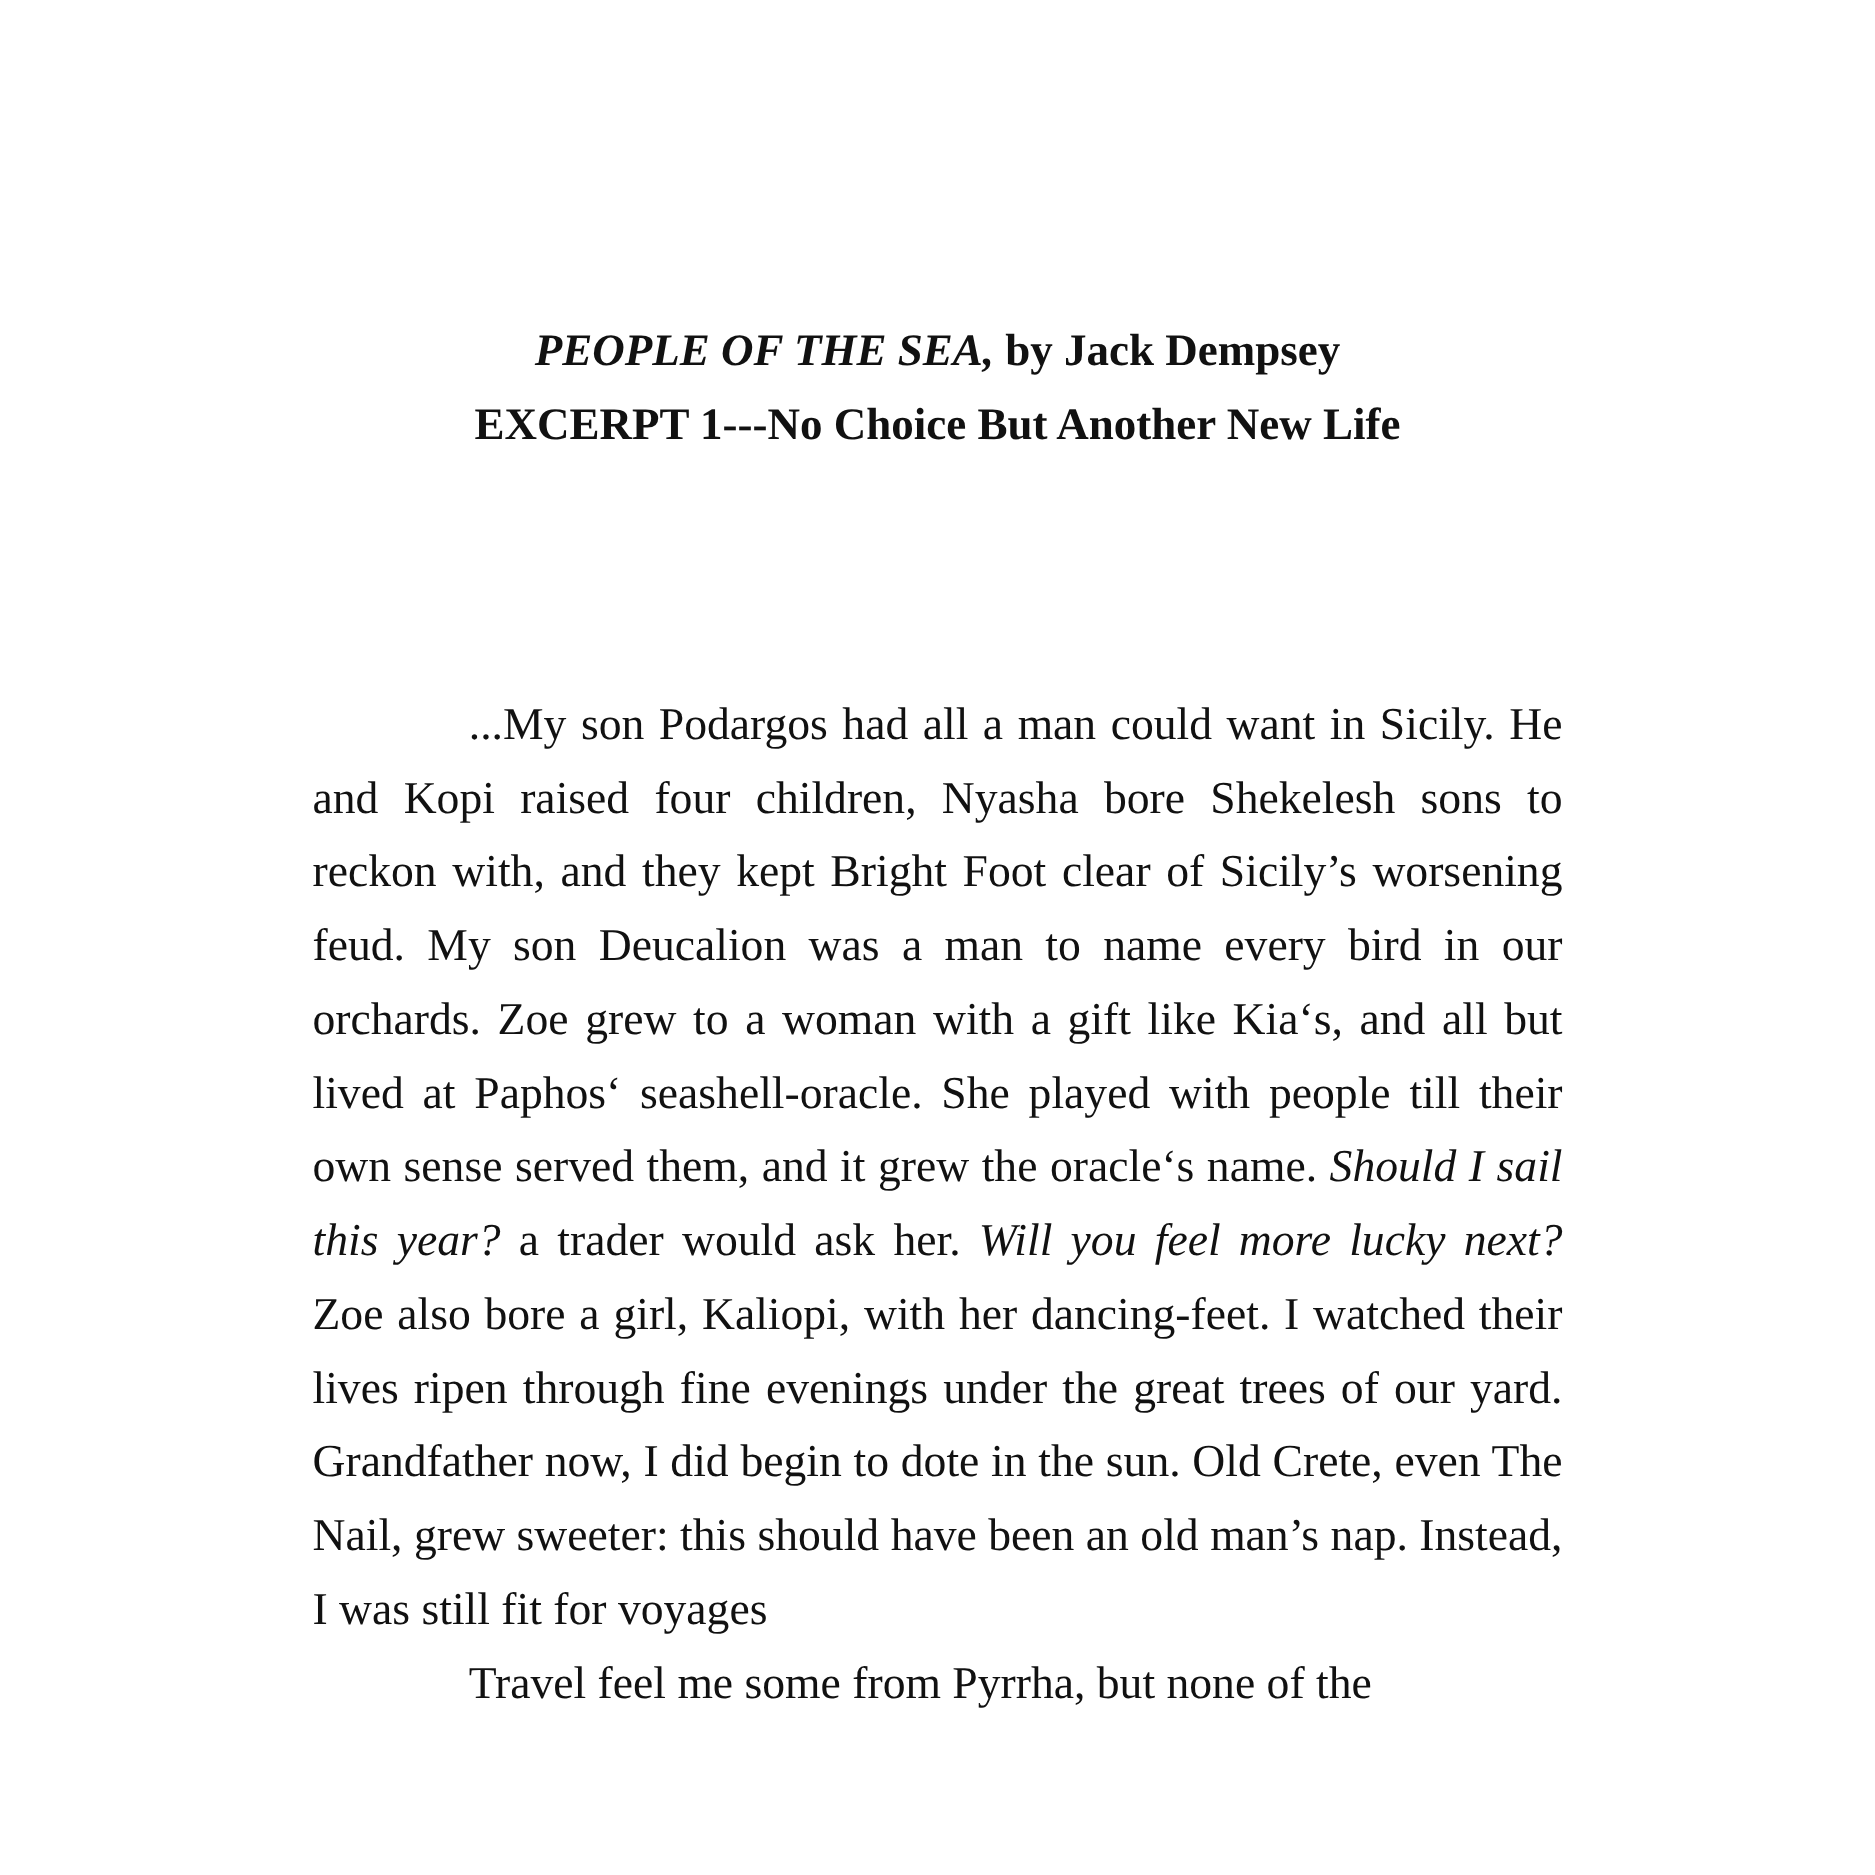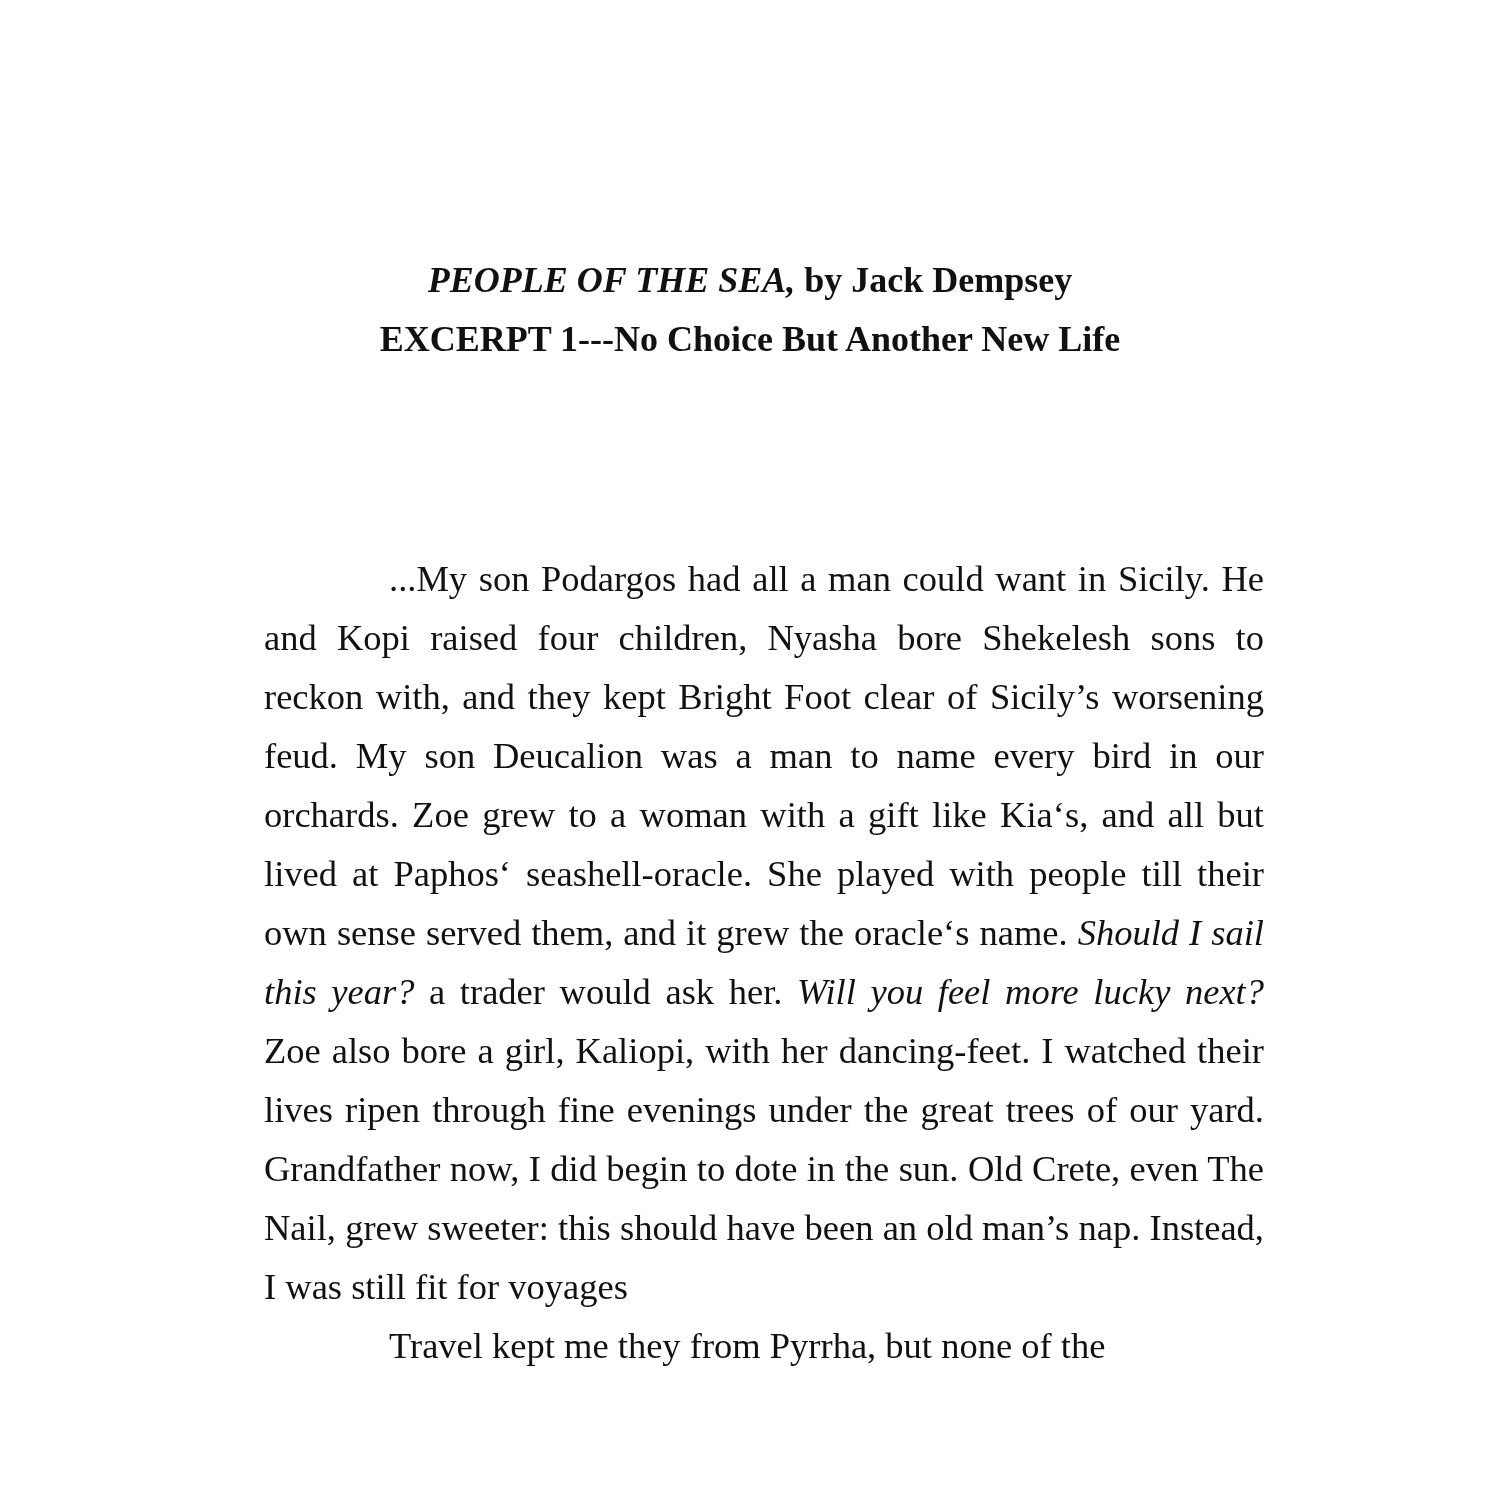--- a/index.html
+++ b/index.html
@@ -30,7 +30,7 @@
   .body-text {
     position: absolute;
     top: 549px;
-    left: 264px;
+    left: 250px;
     width: 1000px;
     font-size: 36.5px;
     line-height: 59px;

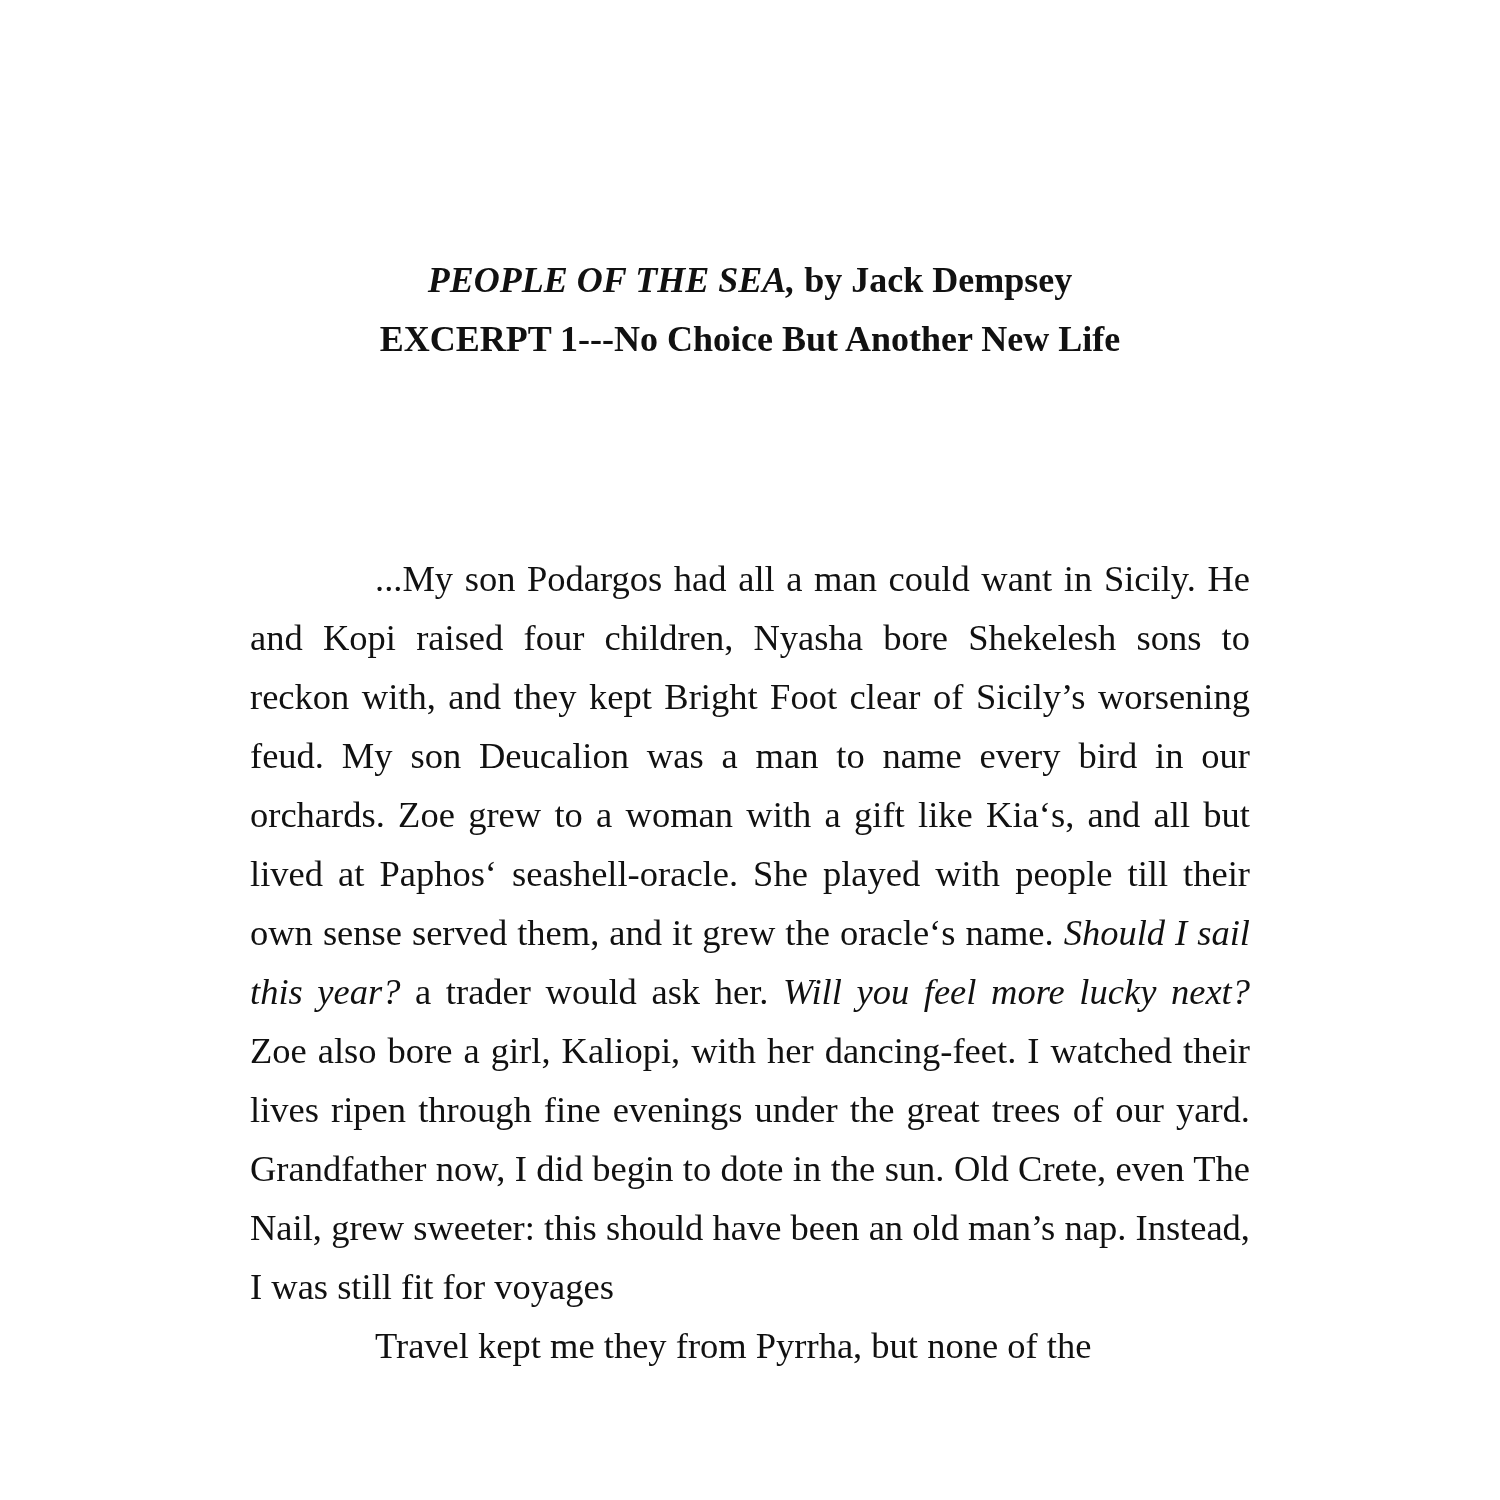--- a/index.html
+++ b/index.html
@@ -52,7 +52,7 @@
 
 <div class="body-text">
   <p><span>...My son Podargos had all a man could want in Sicily. He and Kopi raised four children, Nyasha bore Shekelesh sons to reckon with, and they kept Bright Foot clear of Sicily’s worsening feud. My son Deucalion was a man to name every bird in our orchards. Zoe grew to a woman with a gift like Kia‘s, and all but lived at Paphos‘ seashell-oracle. She played with people till their own sense served them, and it grew the oracle‘s name. </span><em>Should I sail this year?</em><span> a trader would ask her. </span><em>Will you feel more lucky next?</em><span> Zoe also bore a girl, Kaliopi, with her dancing-feet. I watched their lives ripen through fine evenings under the great trees of our yard. Grandfather now, I did begin to dote in the sun. Old Crete, even The Nail, grew sweeter: this should have been an old man’s nap. Instead, I was still fit for voyages</span></p>
-  <p><span>Travel kept me they from Pyrrha, but none of the</span></p>
+  <p><span>Travel feel me some from Pyrrha, but none of the</span></p>
 </div>
 
 </body></html>

